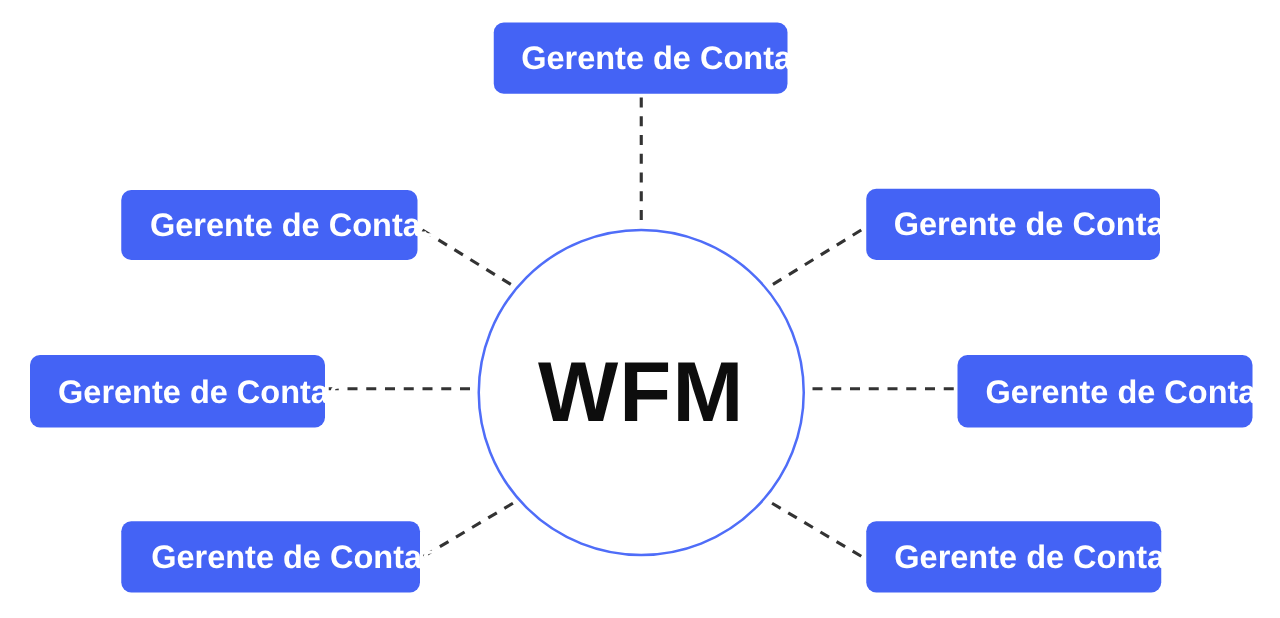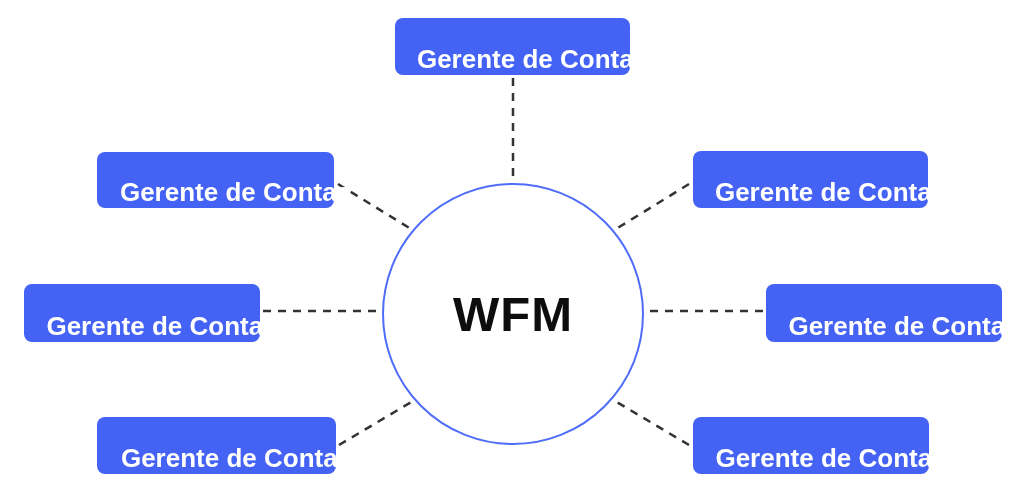--- a/index.html
+++ b/index.html
@@ -49,7 +49,7 @@
     background: #4463f5;
     border-radius: 8px;
     display: flex;
-    align-items: flex-end;
+    align-items: center;
     justify-content: center;
     padding-left: 40px;
   }

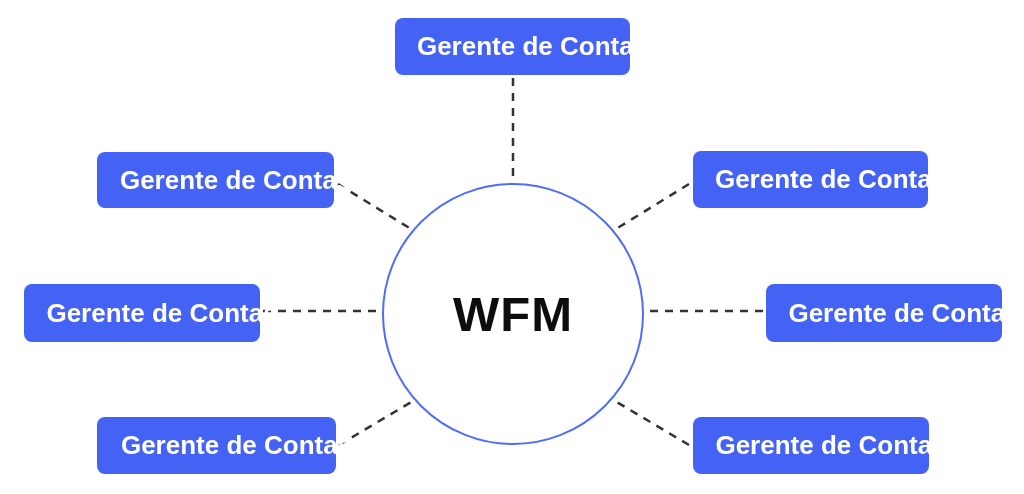--- a/index.html
+++ b/index.html
@@ -38,7 +38,7 @@
     justify-content: center;
   }
   .hub-label {
-    font-size: 49px;
+    font-size: 68px;
     font-weight: 700;
     color: #0d0d0d;
     letter-spacing: 1px;

